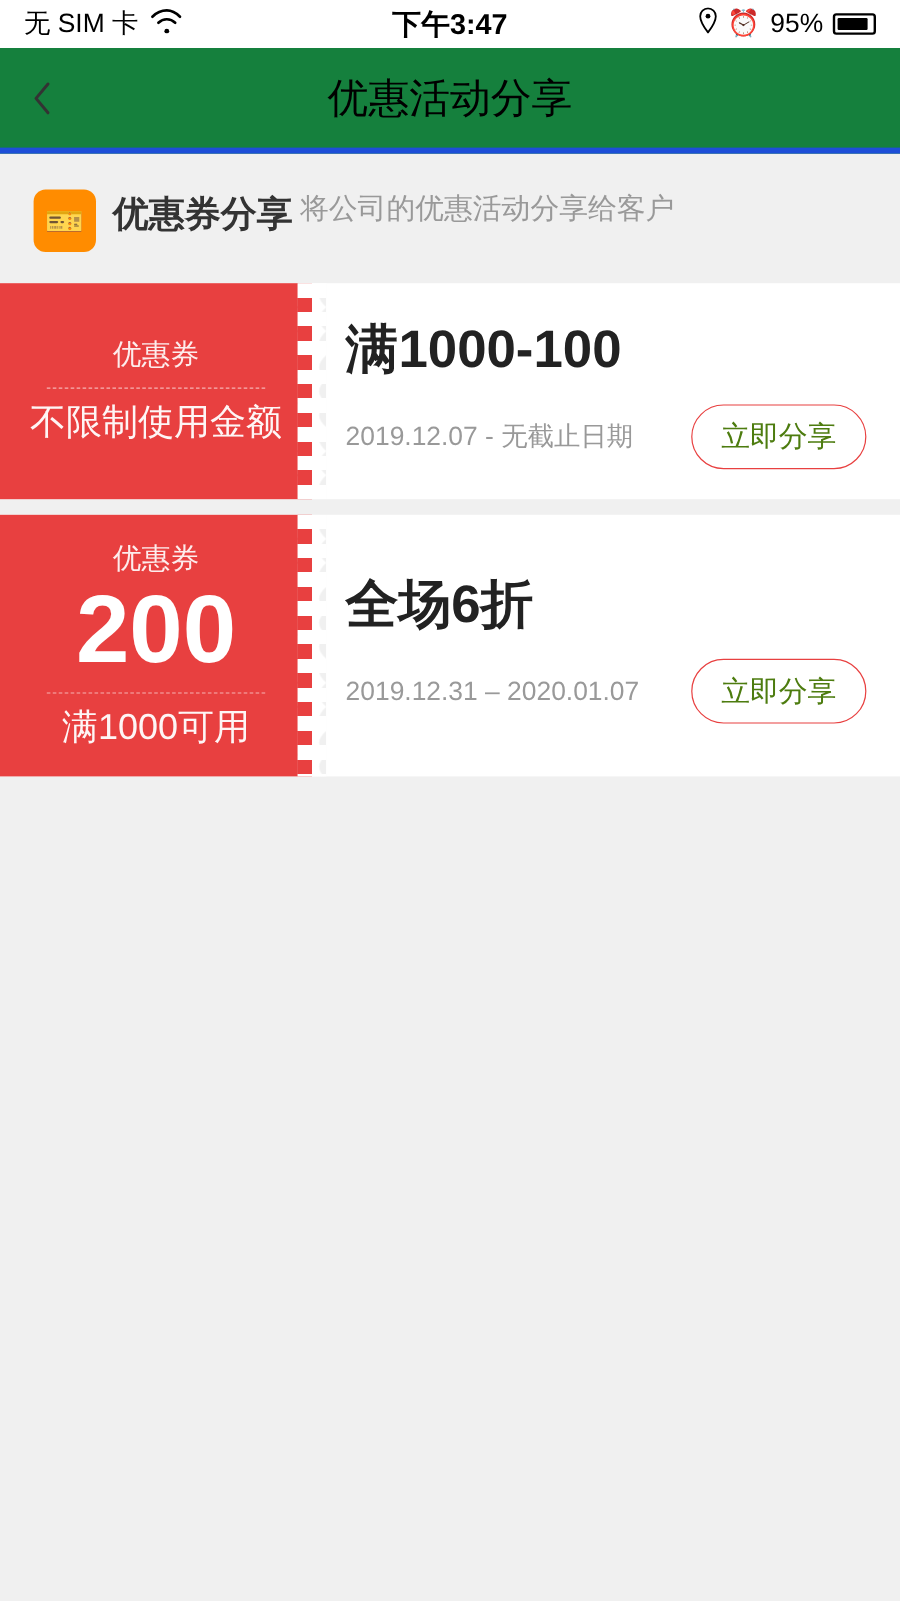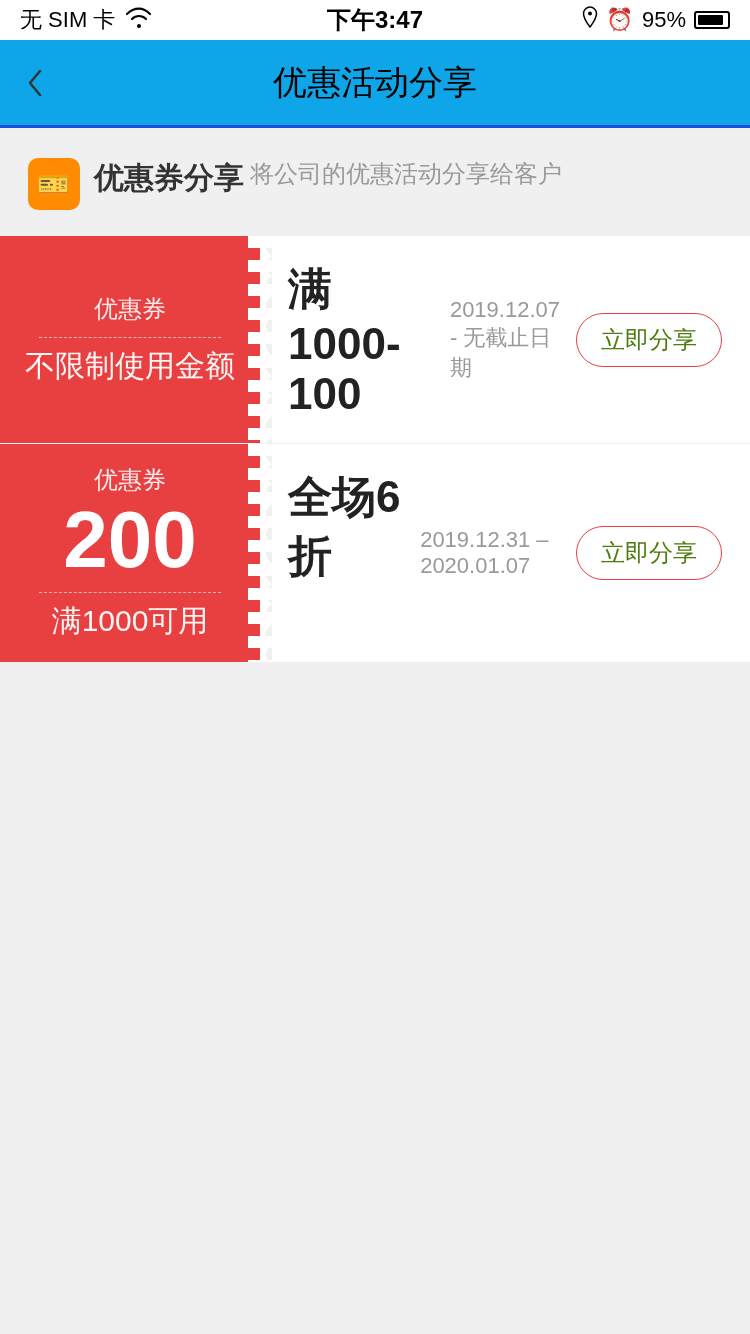--- a/index.html
+++ b/index.html
@@ -64,12 +64,12 @@
     .nav-bar {
       width: 100%;
       height: 88px;
-      background: #0ea5e9;
+      background: #15803d;
       display: flex;
       align-items: center;
       justify-content: center;
       position: relative;
-      border-bottom: 3px solid #1d4ed8;
+      border-bottom: 5px solid #1d4ed8;
     }
     .nav-back {
       position: absolute;

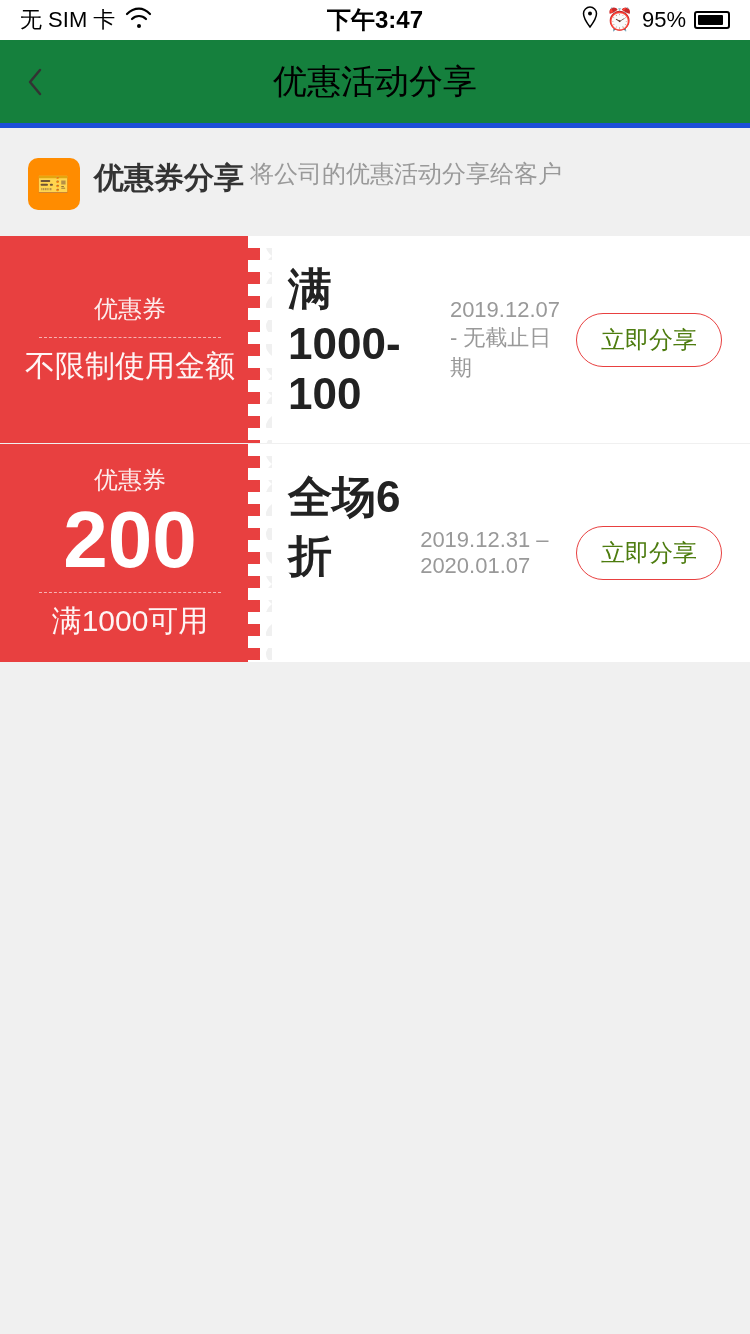--- a/index.html
+++ b/index.html
@@ -125,7 +125,7 @@
       padding: 10px 0;
       display: flex;
       flex-direction: column;
-      gap: 1px;
+      gap: 13px;
     }
 
     

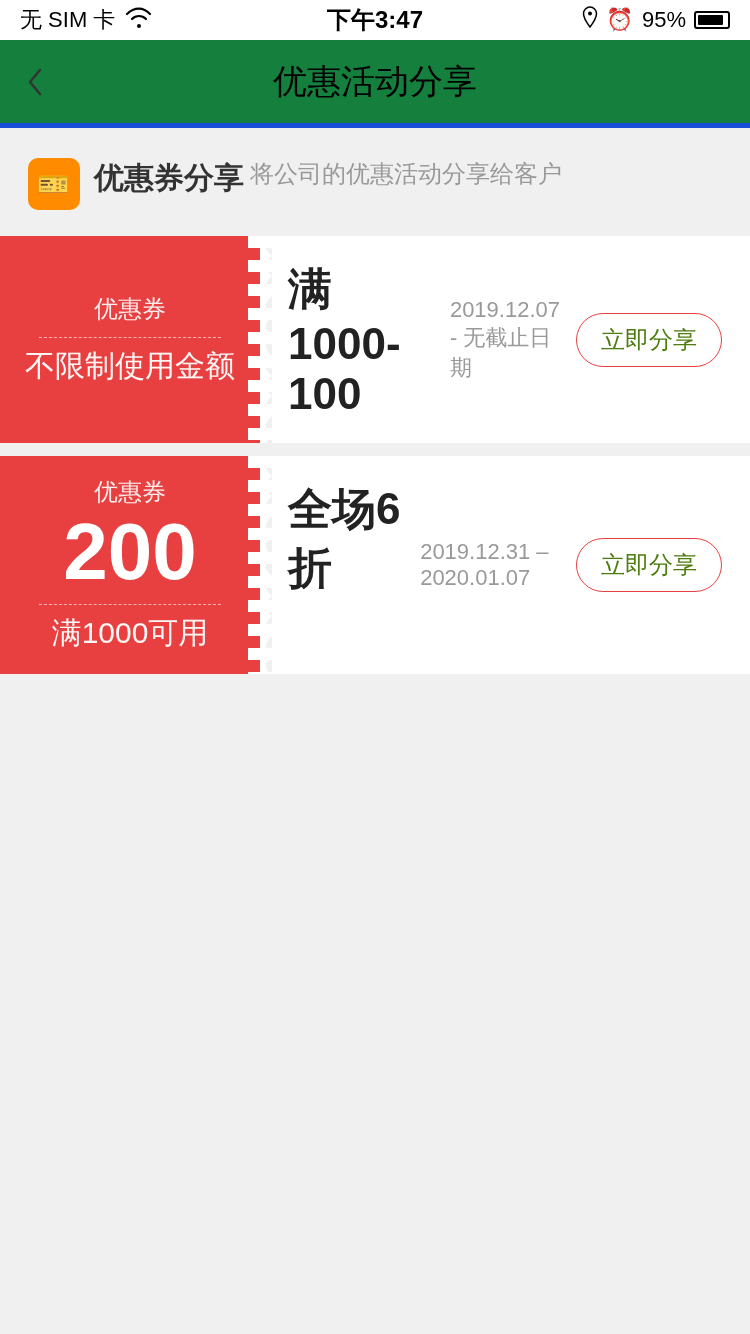--- a/index.html
+++ b/index.html
@@ -195,7 +195,7 @@
     .coupon-right {
       flex: 1;
       display: flex;
-      flex-direction: row;
+      flex-direction: column;
       justify-content: center;
       padding: 24px 28px;
       gap: 16px;

